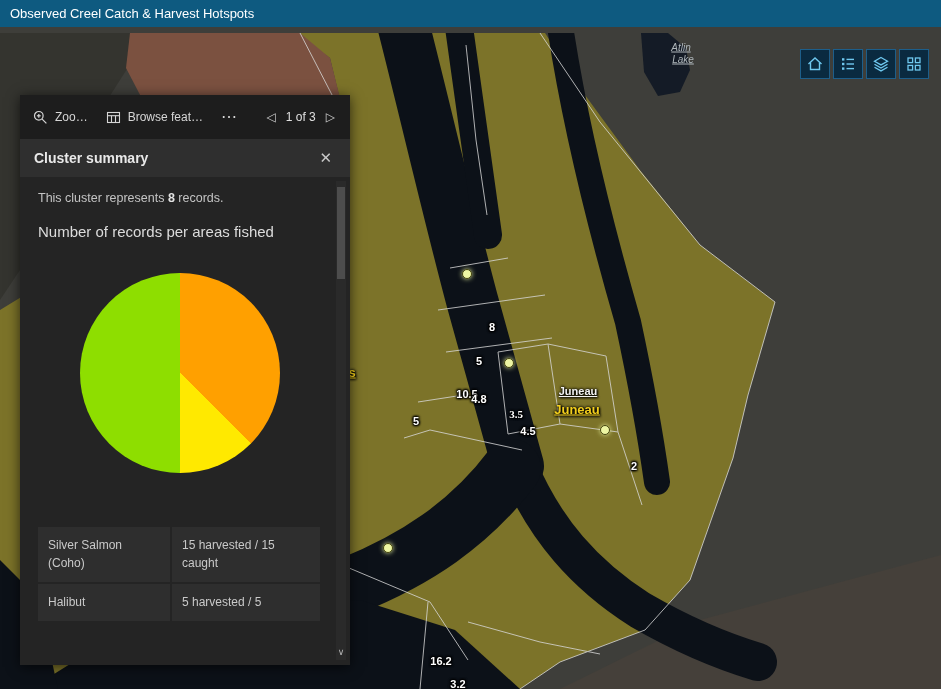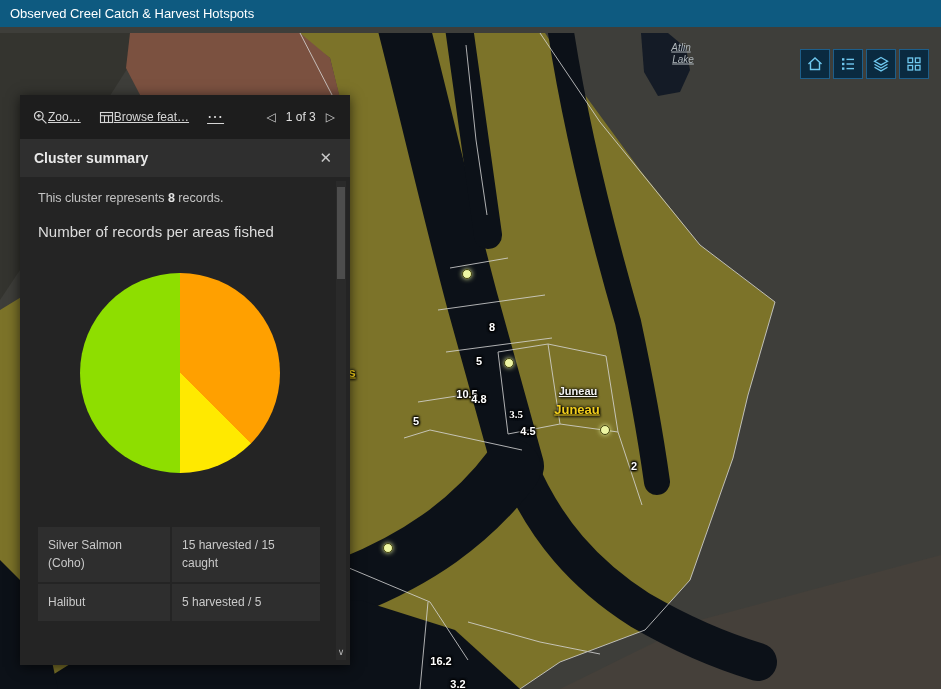--- a/index.html
+++ b/index.html
@@ -20,7 +20,7 @@
   
   .popup{position:absolute;left:20px;top:62px;width:330px;height:570px;background:#242424;box-shadow:0 2px 12px rgba(0,0,0,.65);display:flex;flex-direction:column;overflow:hidden;}
   .popup-toolbar{height:44px;flex:none;display:flex;align-items:center;background:#1d1d1d;color:#d6d6d6;padding:0 4px;}
-  .tb-btn{display:flex;align-items:center;background:none;border:none;color:#d6d6d6;font-size:12px;padding:0 9px;height:100%;cursor:pointer;font-family:inherit;white-space:nowrap;text-decoration:underline;}
+  .tb-btn{display:flex;align-items:center;gap:7px;background:none;border:none;color:#d6d6d6;font-size:12px;padding:0 9px;height:100%;cursor:pointer;font-family:inherit;white-space:nowrap;}
   .tb-btn svg{flex:none;}
   .ellipsis{font-size:16px;letter-spacing:1px;line-height:10px;}
   .pager{margin-left:auto;display:flex;align-items:center;gap:7px;font-size:12px;padding-right:8px;color:#e0e0e0;}

